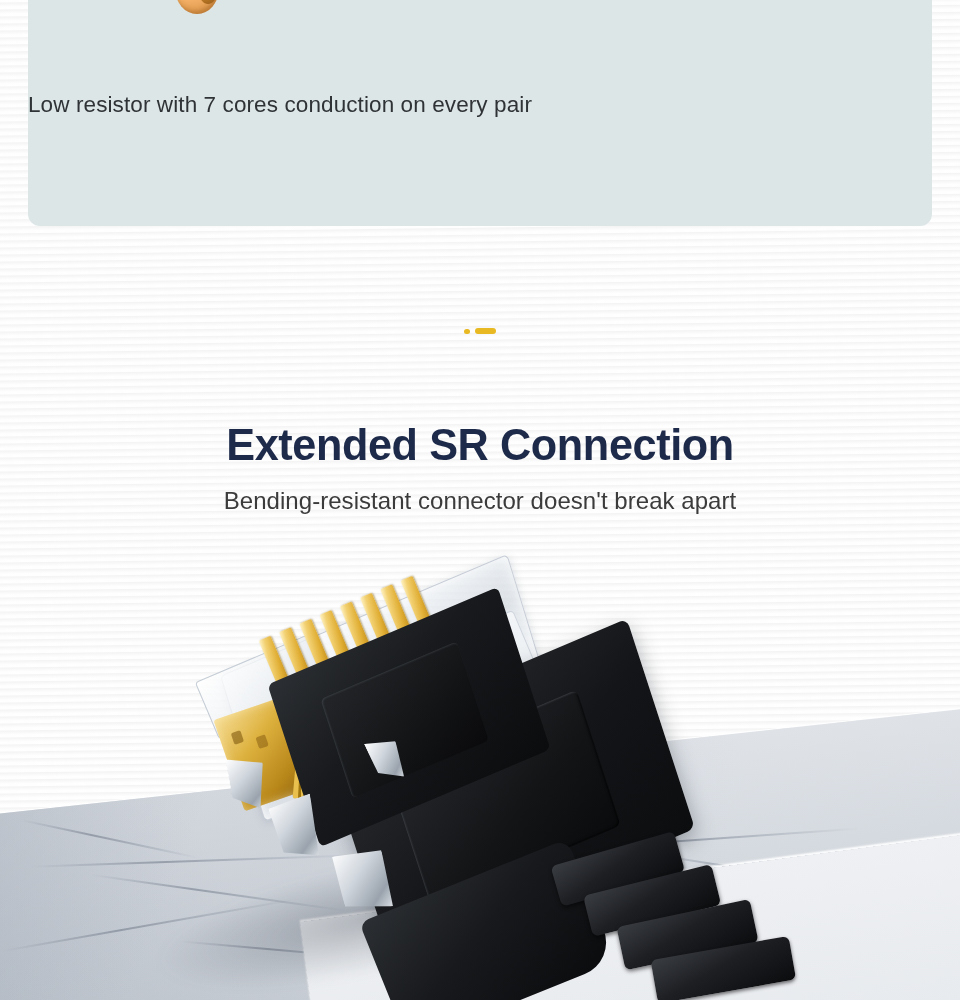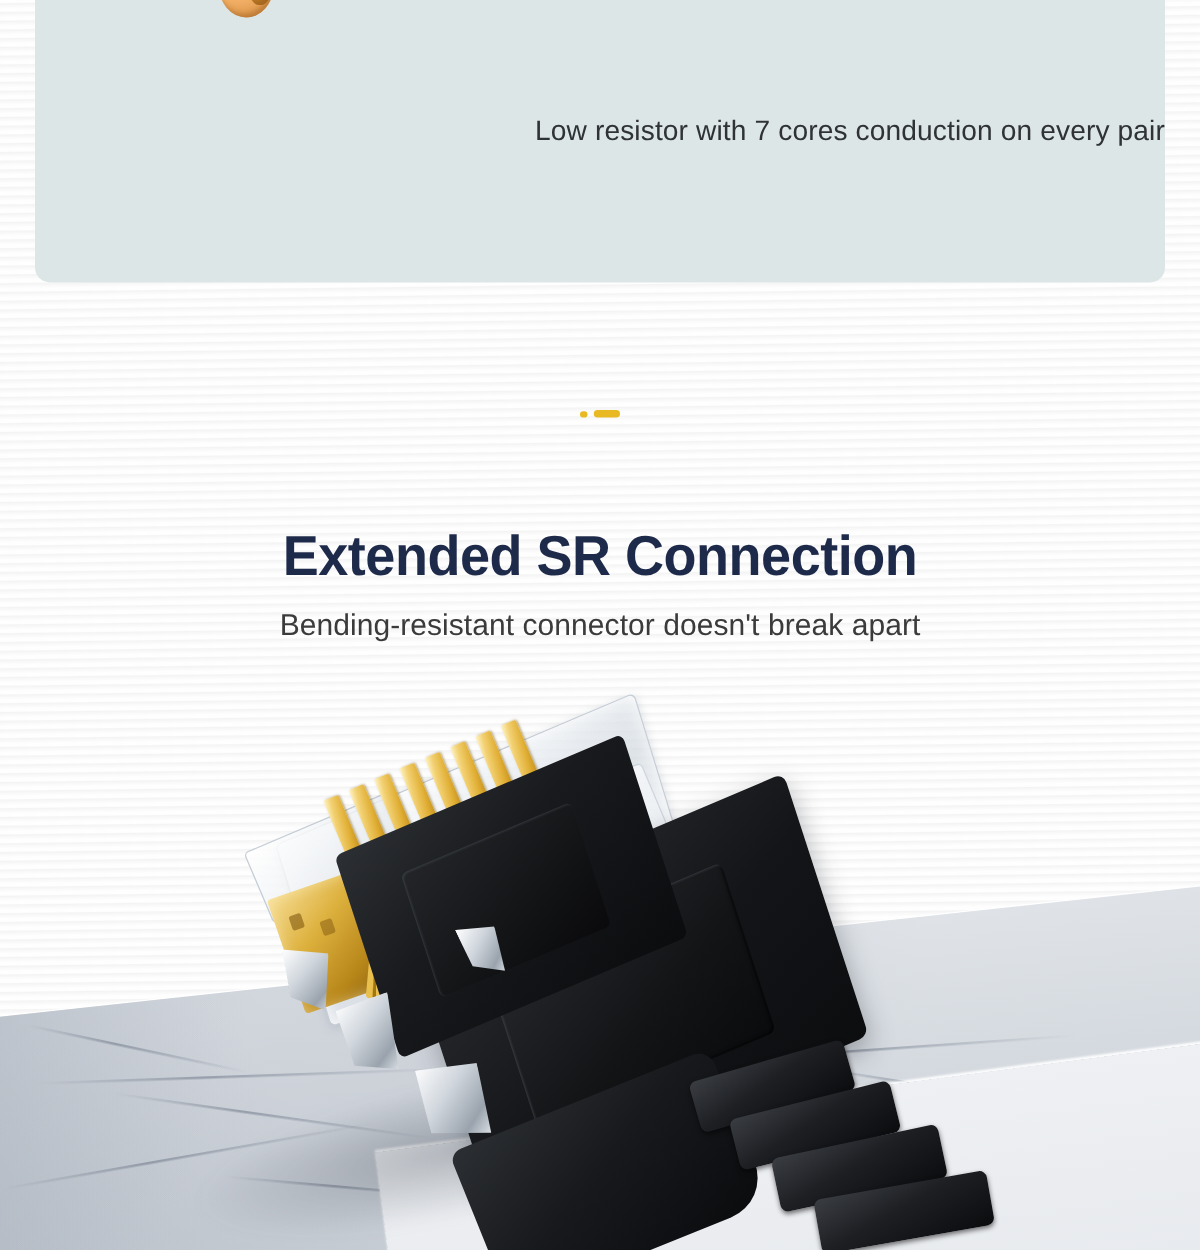--- a/index.html
+++ b/index.html
@@ -80,7 +80,7 @@
     left: 0;
     top: 132px;
     width: 904px;
-    text-align: right;
+    text-align: left;
     font-size: 22.5px;
     letter-spacing: 0.1px;
     color: #2f3336;

